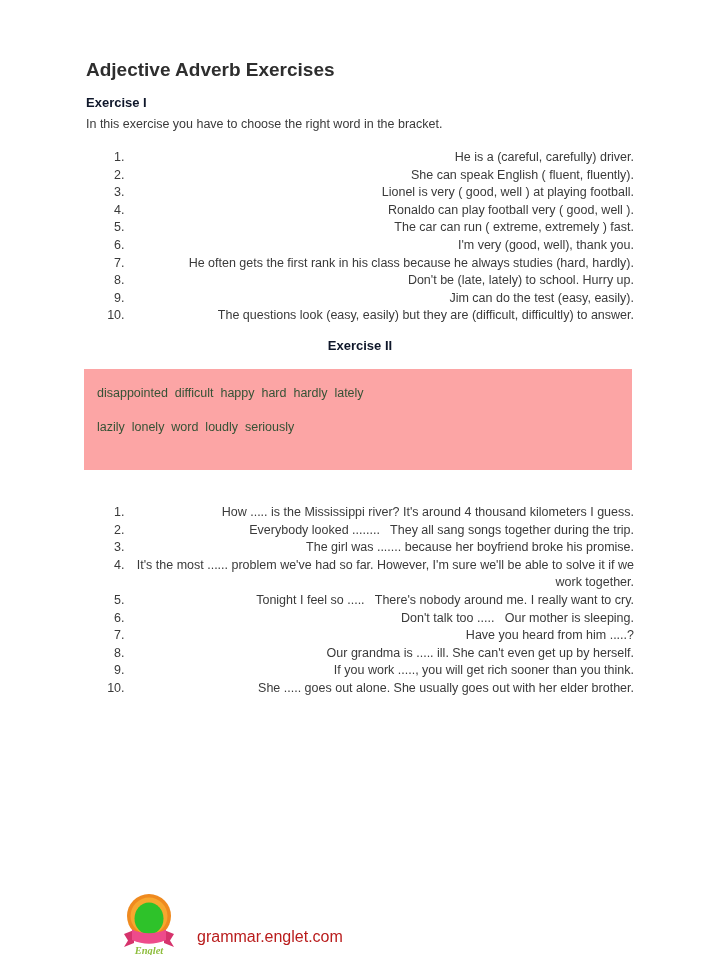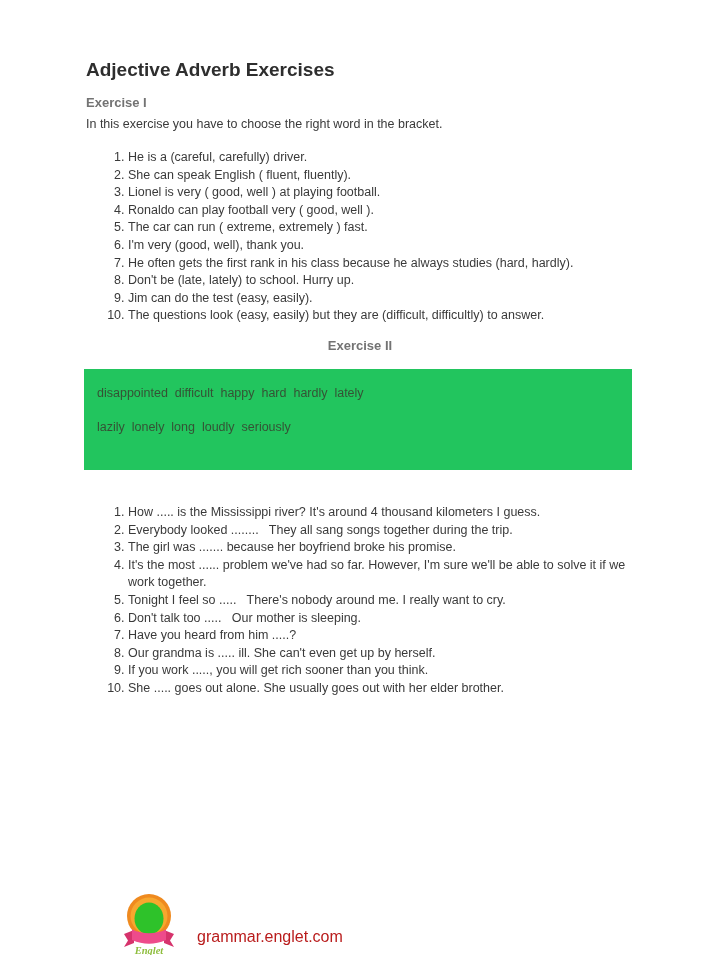--- a/index.html
+++ b/index.html
@@ -27,7 +27,7 @@
     font-size: 13px;
     line-height: 15px;
     font-weight: bold;
-    color: #737373;
+    color: #0f172a;
     margin: 0;
   }
   .ex1-heading { margin-top: 17px; }

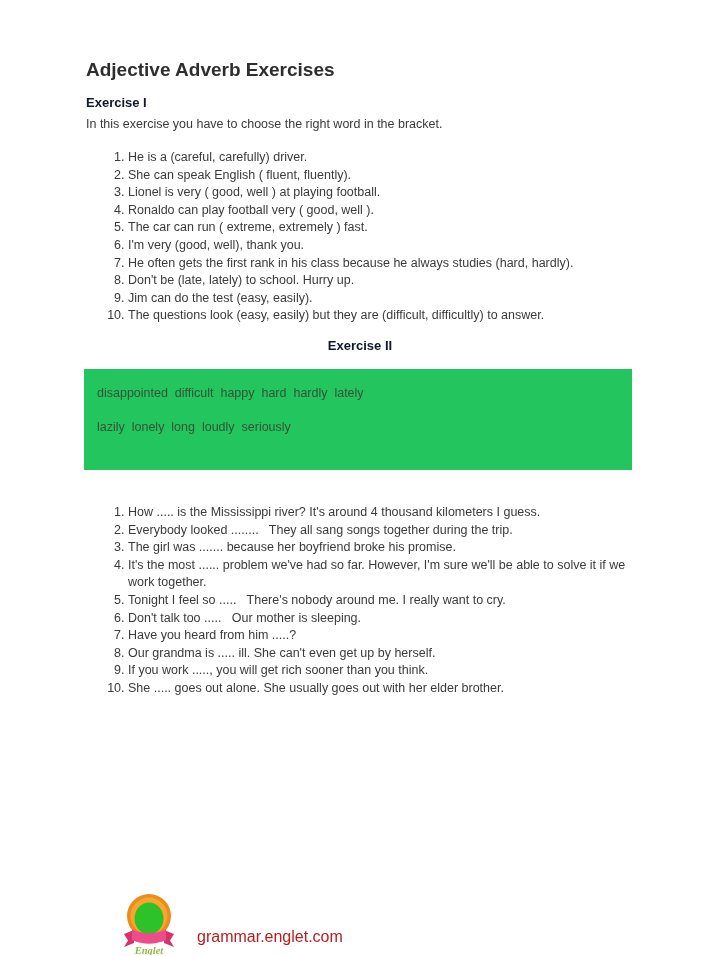--- a/index.html
+++ b/index.html
@@ -42,6 +42,7 @@
   ol.exercise-list {
     margin: 0;
     padding: 0 0 0 42px;
+    text-align: right;
   }
   ol.ex1-list { margin-top: 17px; }
   ol.ex2-list { margin-top: 34px; }

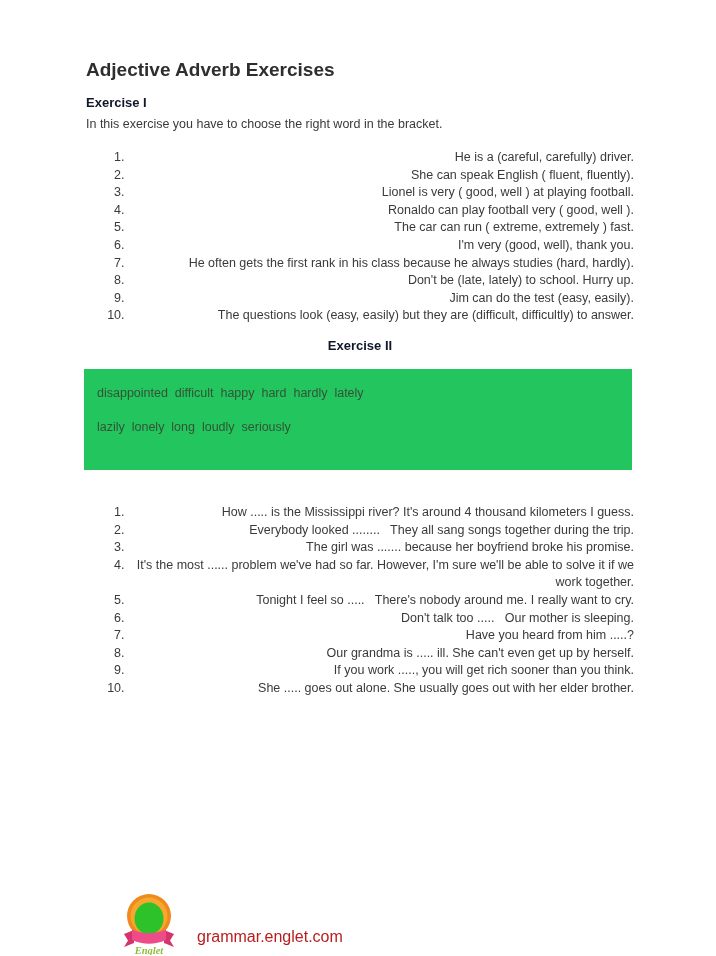--- a/index.html
+++ b/index.html
@@ -56,7 +56,7 @@
     margin-left: -2px;
     width: 548px;
     height: 101px;
-    background: #22c55e;
+    background: #fca5a5;
     box-sizing: border-box;
     padding: 17px 10px 0 13px;
   }

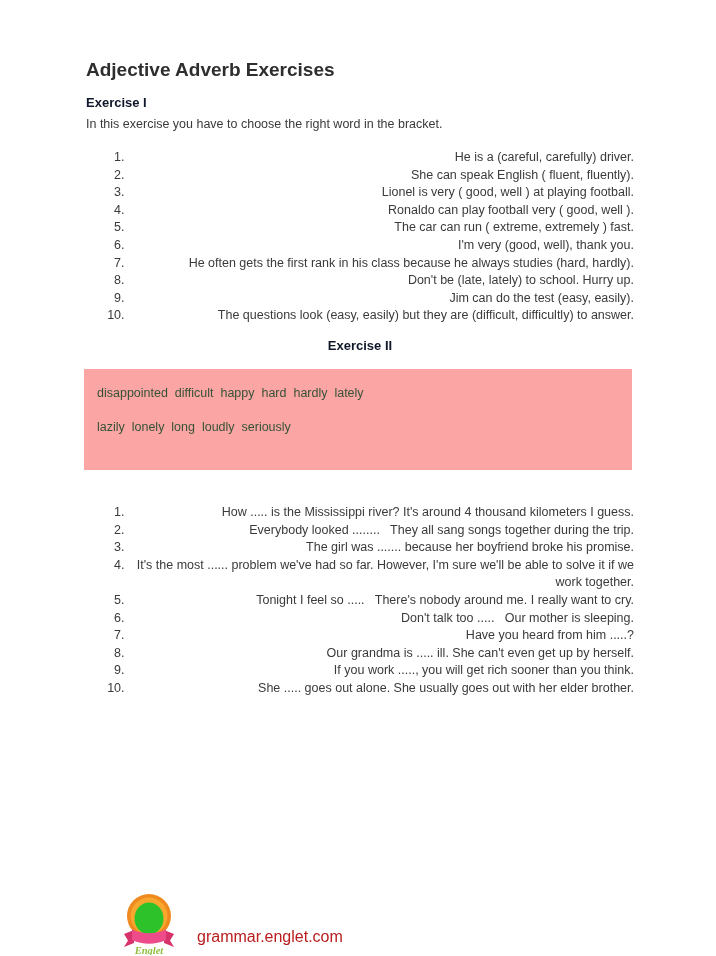--- a/index.html
+++ b/index.html
@@ -110,7 +110,7 @@
 
   <div class="word-box">
     <p class="word-line">disappointed  difficult  happy  hard  hardly  lately</p>
-    <p class="word-line word-line-2">lazily  lonely  long  loudly  seriously</p>
+    <p class="word-line word-line-2">lazily  lonely  word  loudly  seriously</p>
   </div>
 
   <ol class="exercise-list ex2-list">

